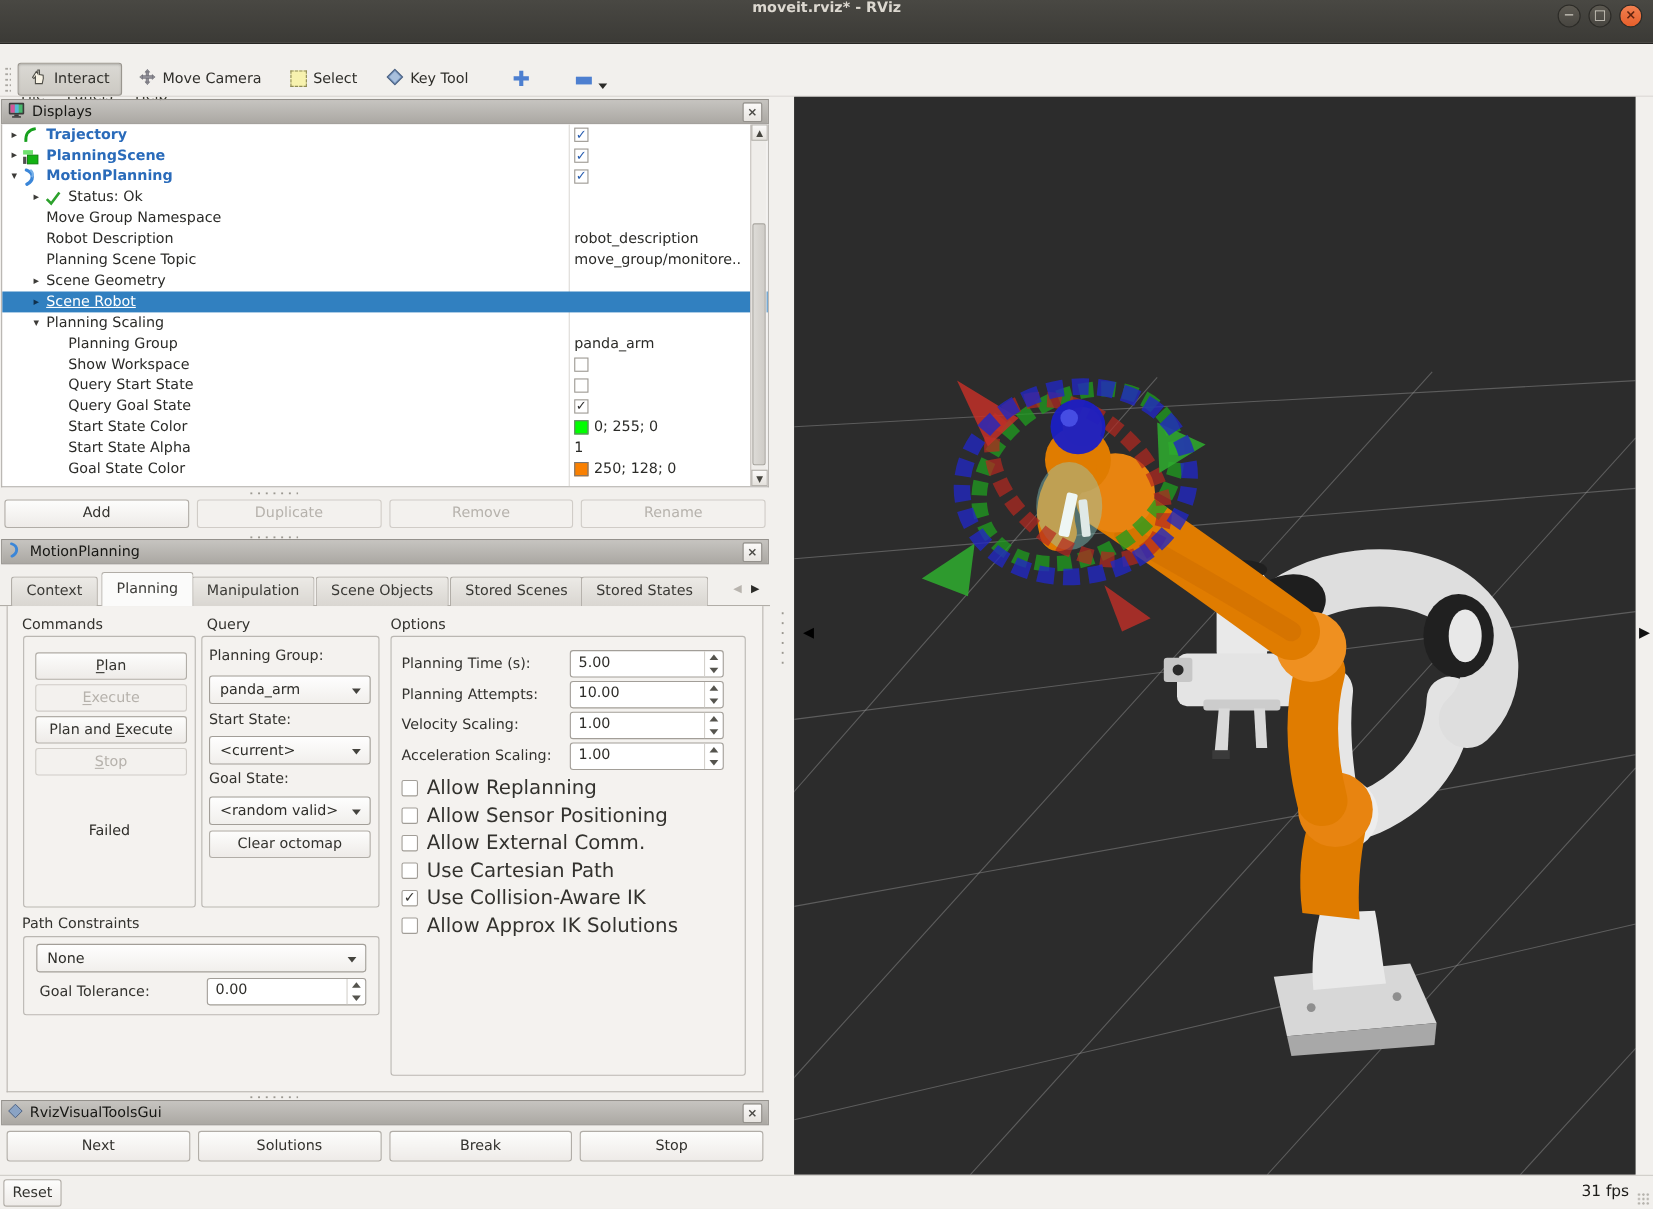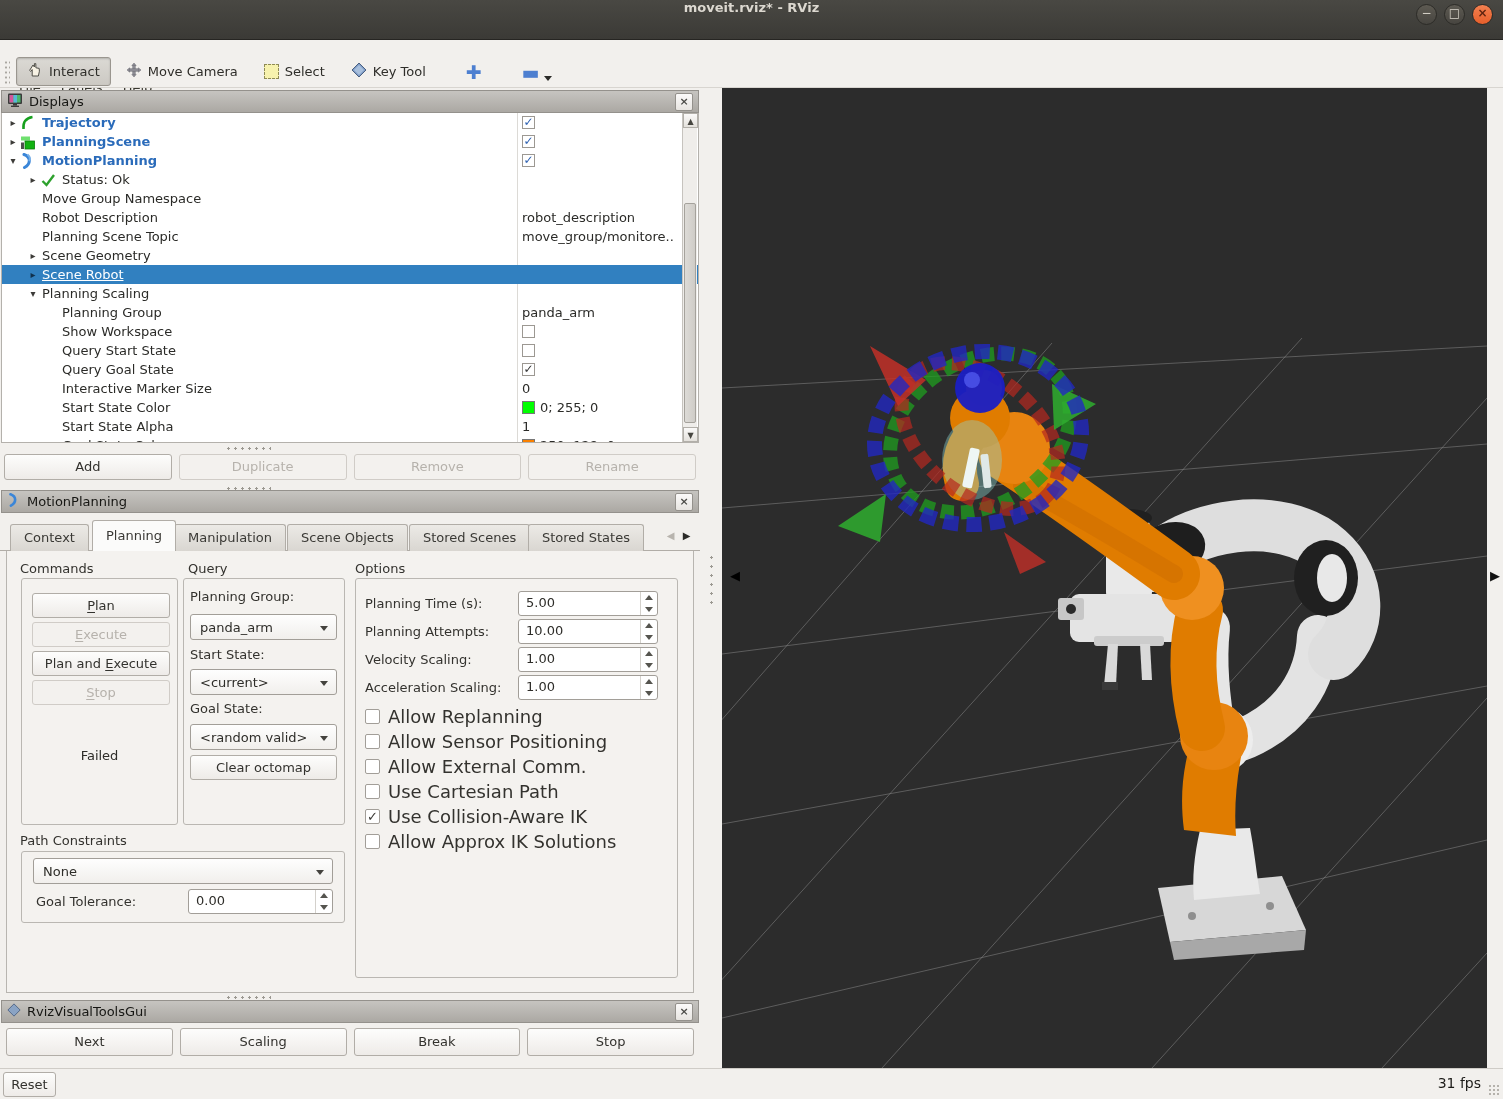--- a/index.html
+++ b/index.html
@@ -354,12 +354,6 @@
           <span class="tval">
               <span class="tcheck dark on"></span>
             </span>
-        </div>
-        <div class="trow">
-          <span class="tind i2"></span>
-            <span class="exp"></span>
-          <span class="tlabel">Interactive Marker Size</span>
-          <span class="tval">0</span>
         </div>
         <div class="trow">
           <span class="tind i2"></span>

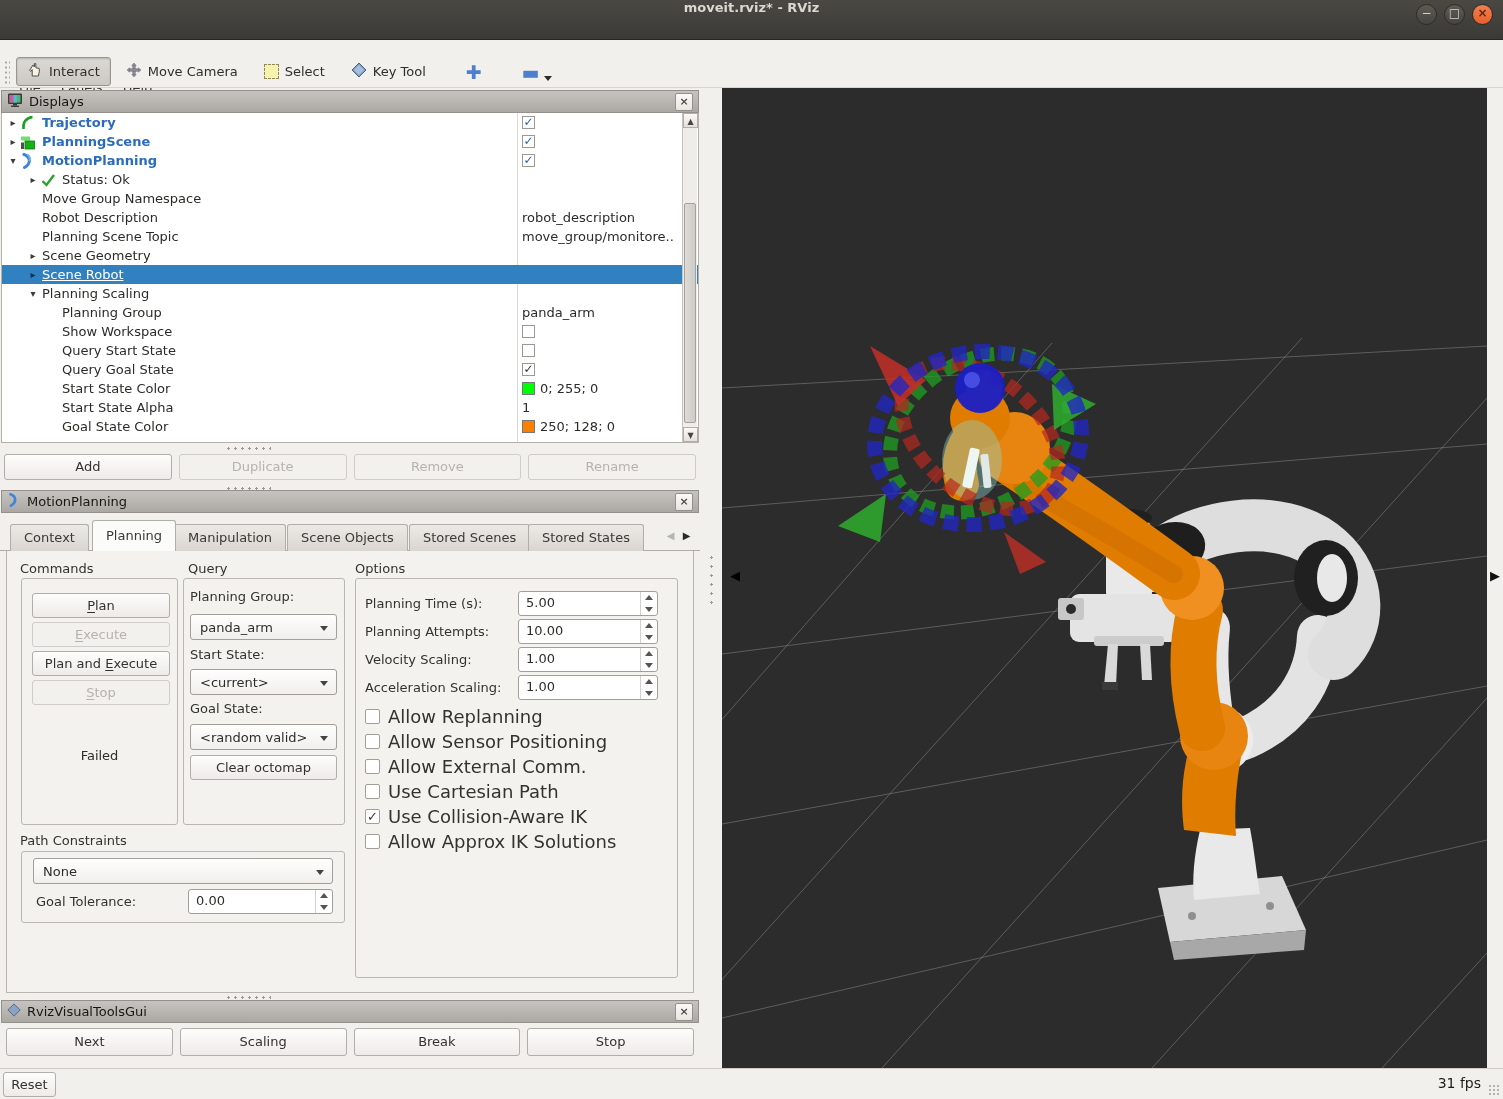--- a/index.html
+++ b/index.html
@@ -549,7 +549,7 @@
       </div>
       <div class="rvt-buttons">
         <div class="btn">Next</div>
-        <div class="btn">Scaling</div>
+        <div class="btn">Solutions</div>
         <div class="btn">Break</div>
         <div class="btn">Stop</div>
       </div>

